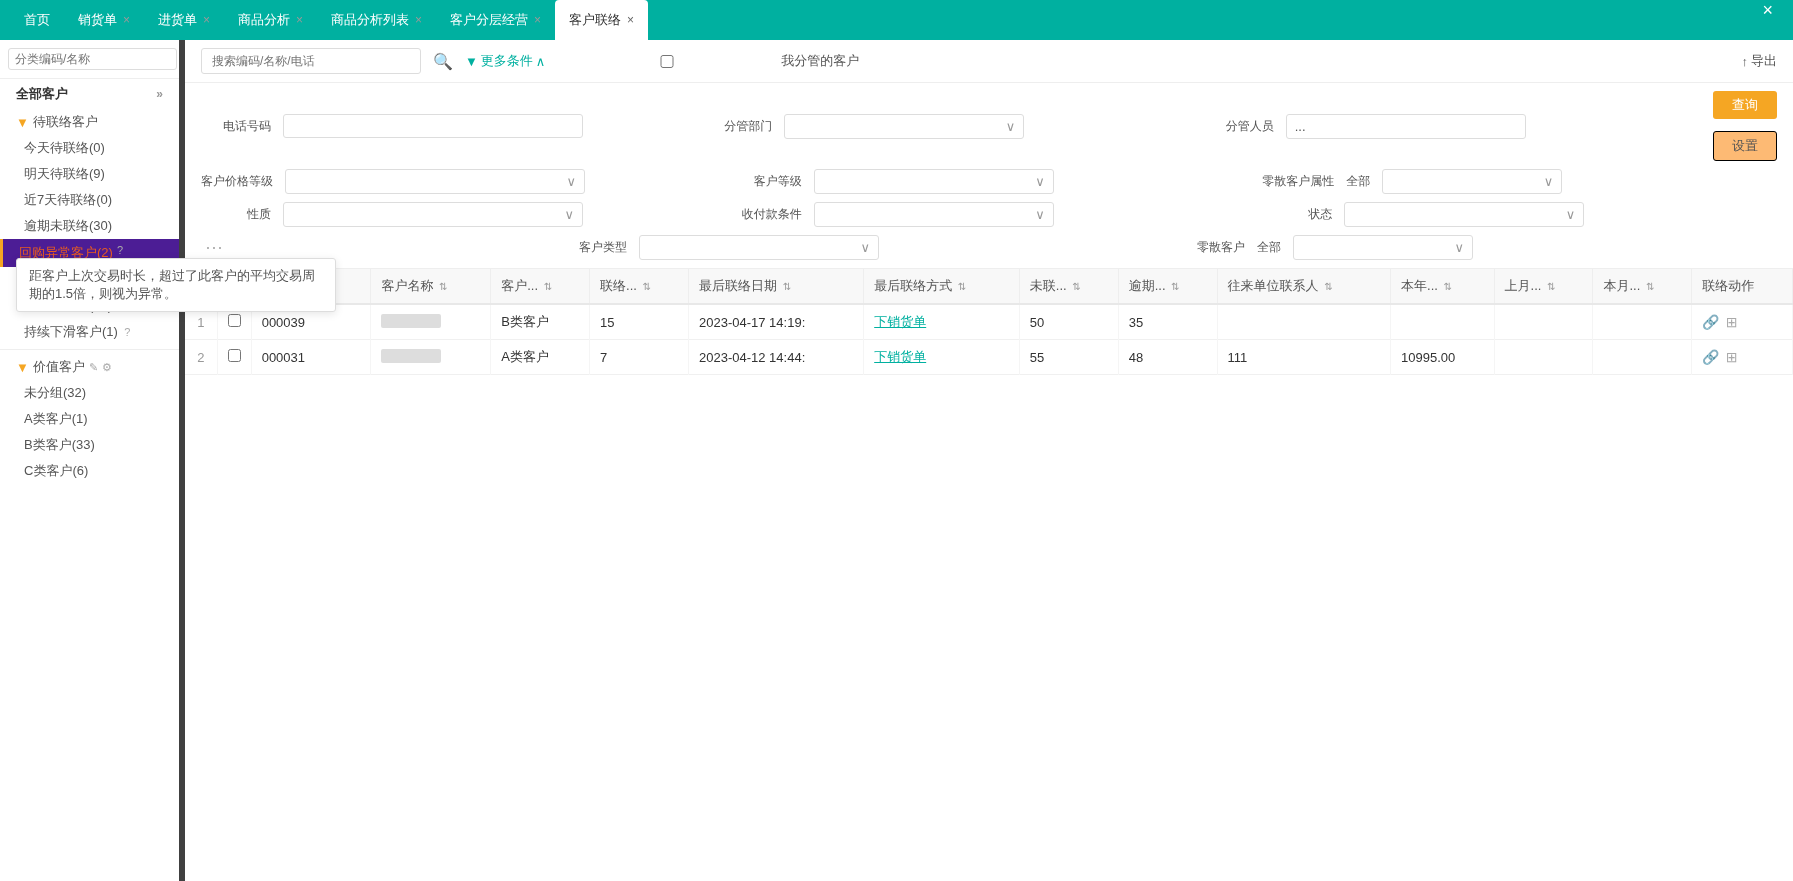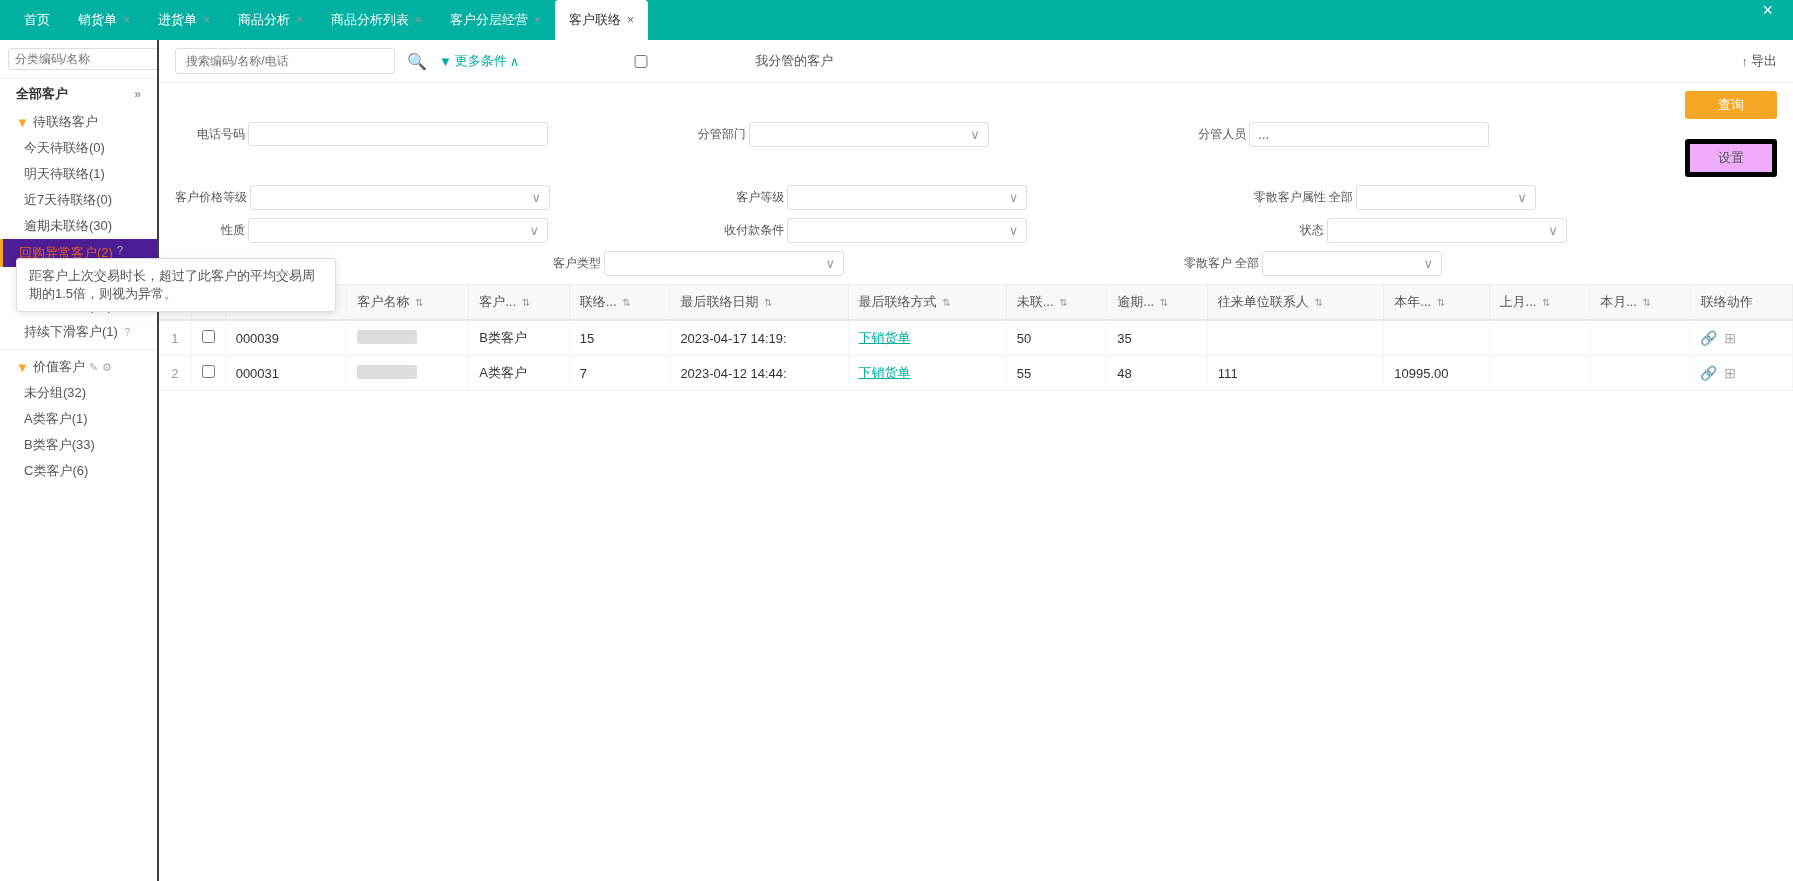--- a/index.html
+++ b/index.html
@@ -43,9 +43,9 @@
 
     
     .sidebar {
-      width: 159px;
-      background: white;
-      border-right: 2px solid #404040;
+      width: 185px;
+      background: white;
+      border-right: 6px solid #404040;
       display: flex;
       flex-direction: column;
       overflow-y: auto;

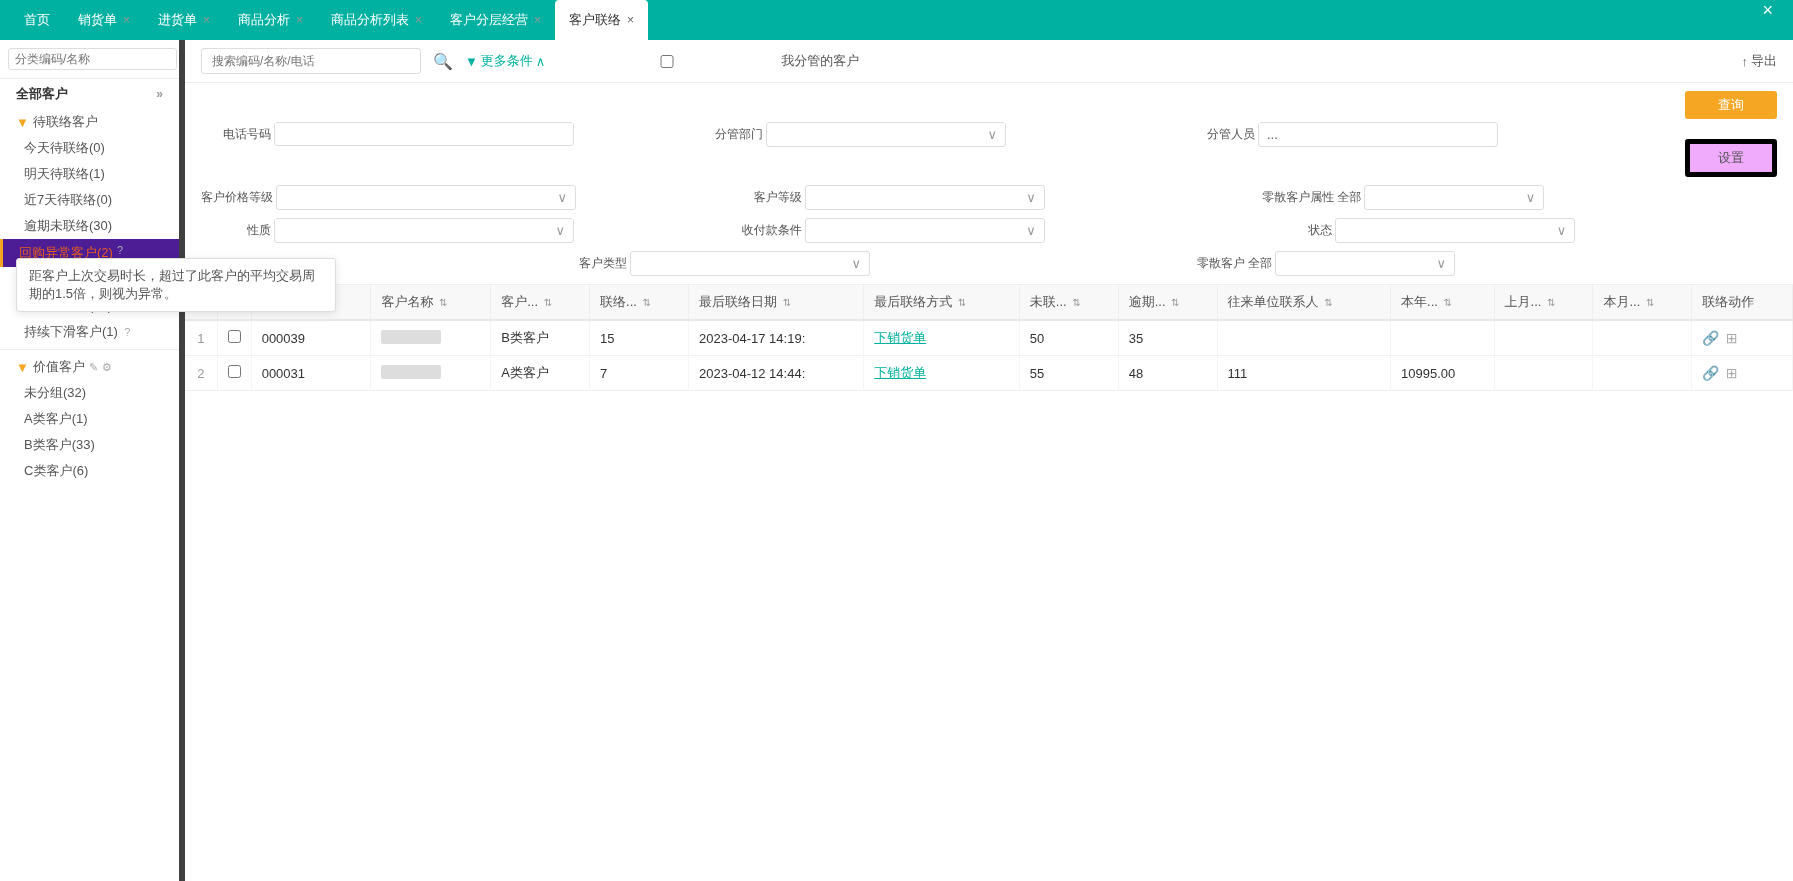--- a/index.html
+++ b/index.html
@@ -249,7 +249,7 @@
     .filter-action-btns {
       display: flex;
       flex-direction: column;
-      gap: 20px;
+      gap: 12px;
       margin-left: 8px;
     }
     .btn-query {

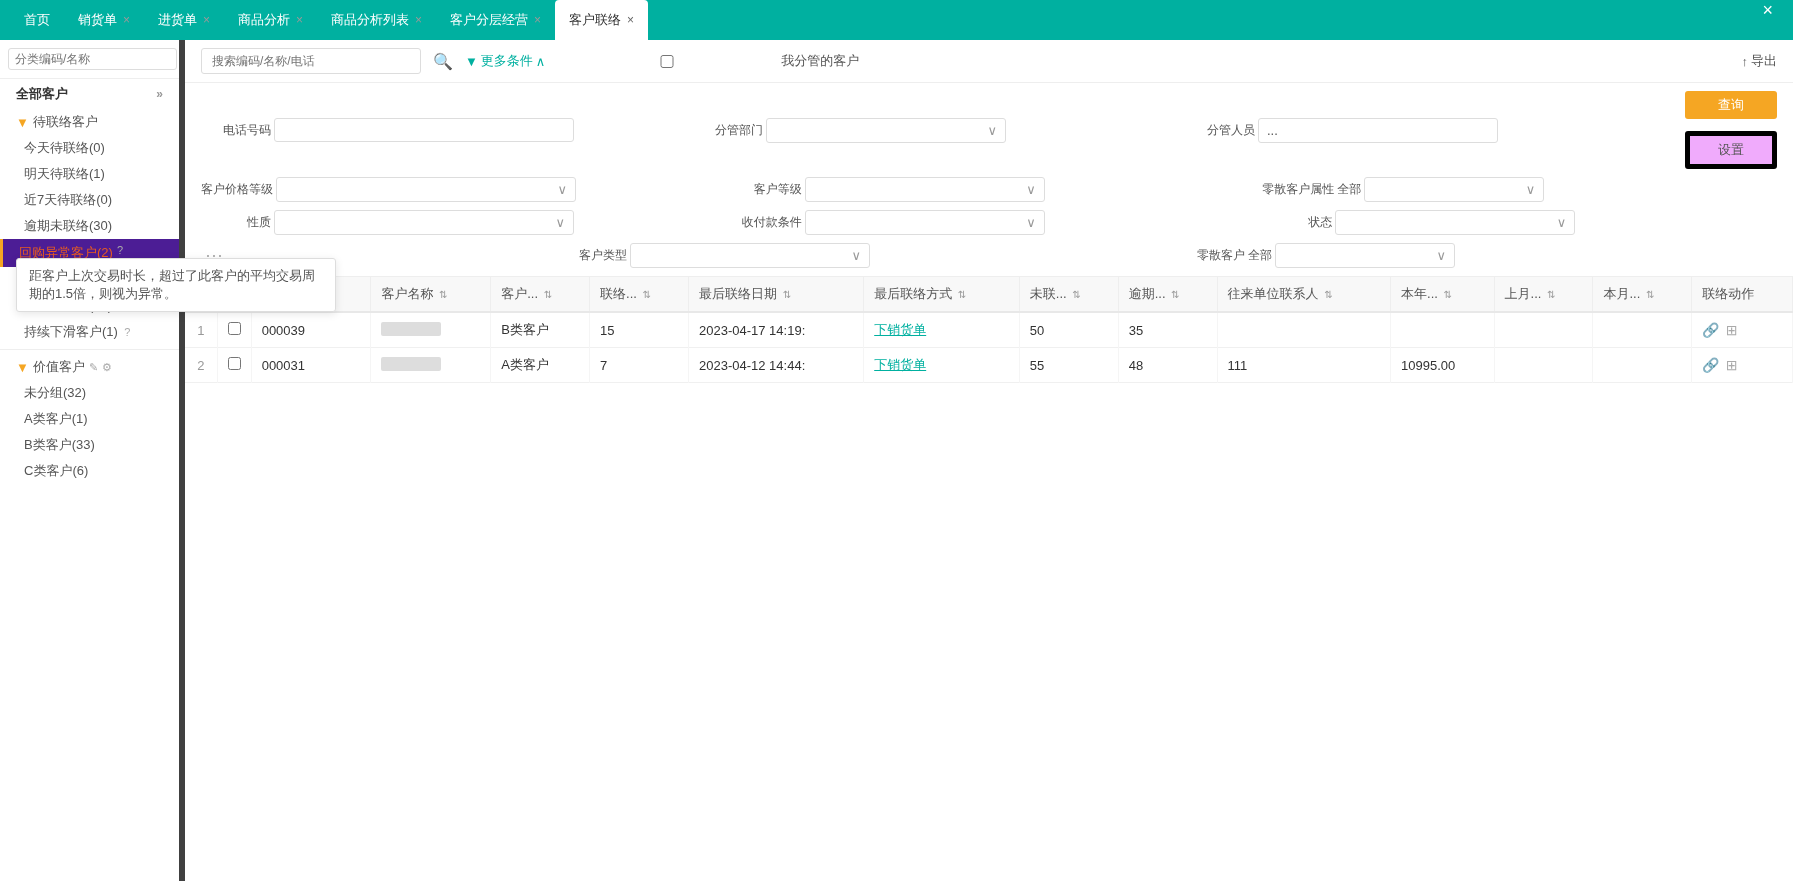--- a/index.html
+++ b/index.html
@@ -208,7 +208,7 @@
     .filter-field {
       display: flex;
       align-items: center;
-      gap: 3px;
+      gap: 12px;
       flex: 1;
     }
     .filter-label {

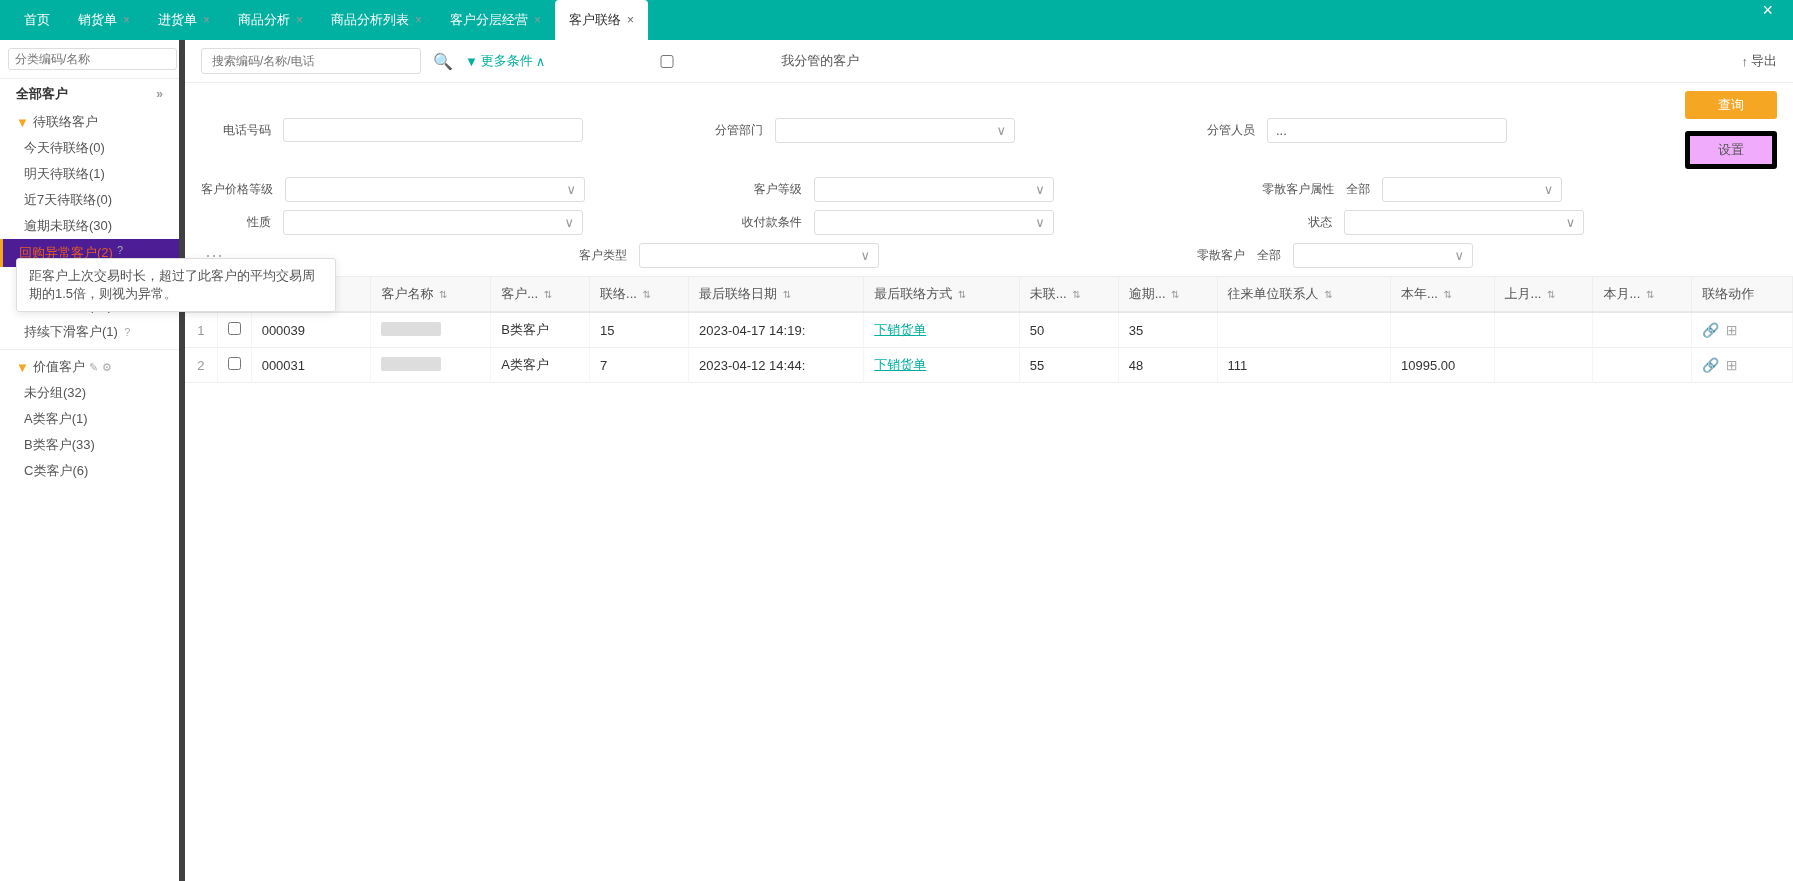--- a/index.html
+++ b/index.html
@@ -262,11 +262,11 @@
       font-size: 13px;
     }
     .btn-settings {
-      background: #f0abfc;
-      color: #555;
-      border: 5px solid #000000;
-      border-radius: 3px;
-      padding: 5px 28px;
+      background: #fdba74;
+      color: #555;
+      border: 1px solid #000000;
+      border-radius: 3px;
+      padding: 5px 18px;
       cursor: pointer;
       font-size: 13px;
     }

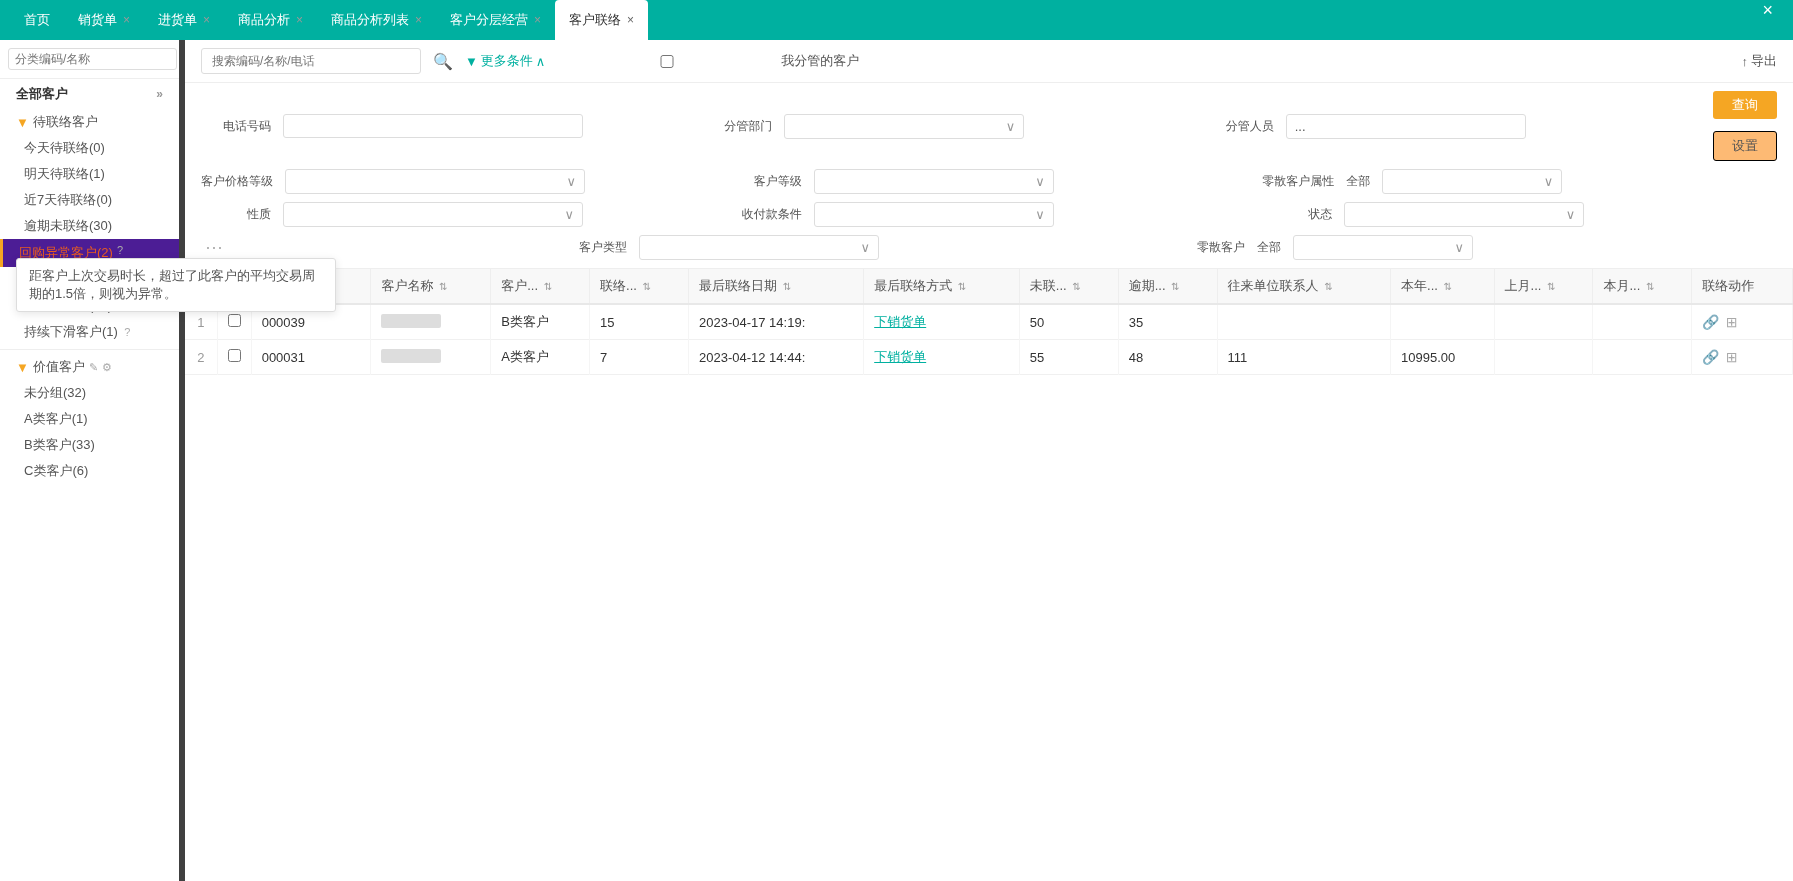--- a/index.html
+++ b/index.html
@@ -428,7 +428,7 @@
       <span>今天待联络(0)</span>
     </div>
     <div class="sidebar-item">
-      <span>明天待联络(1)</span>
+      <span>明天待联络(9)</span>
     </div>
     <div class="sidebar-item">
       <span>近7天待联络(0)</span>

